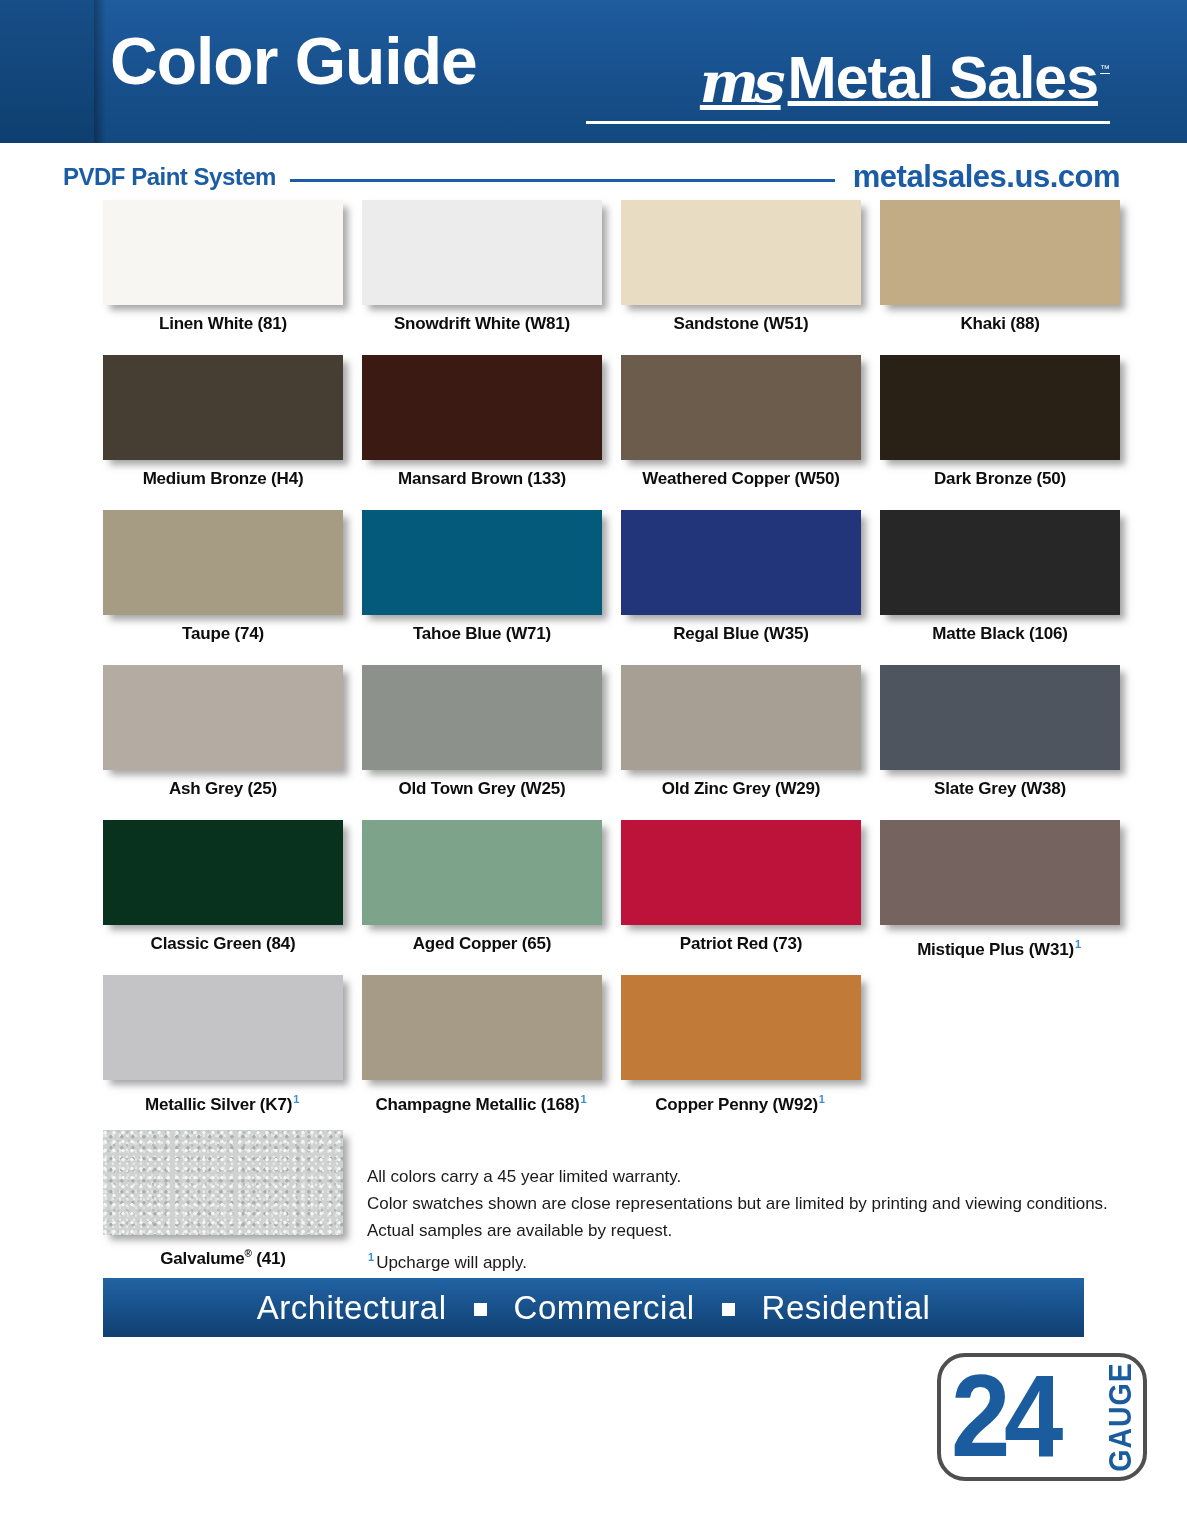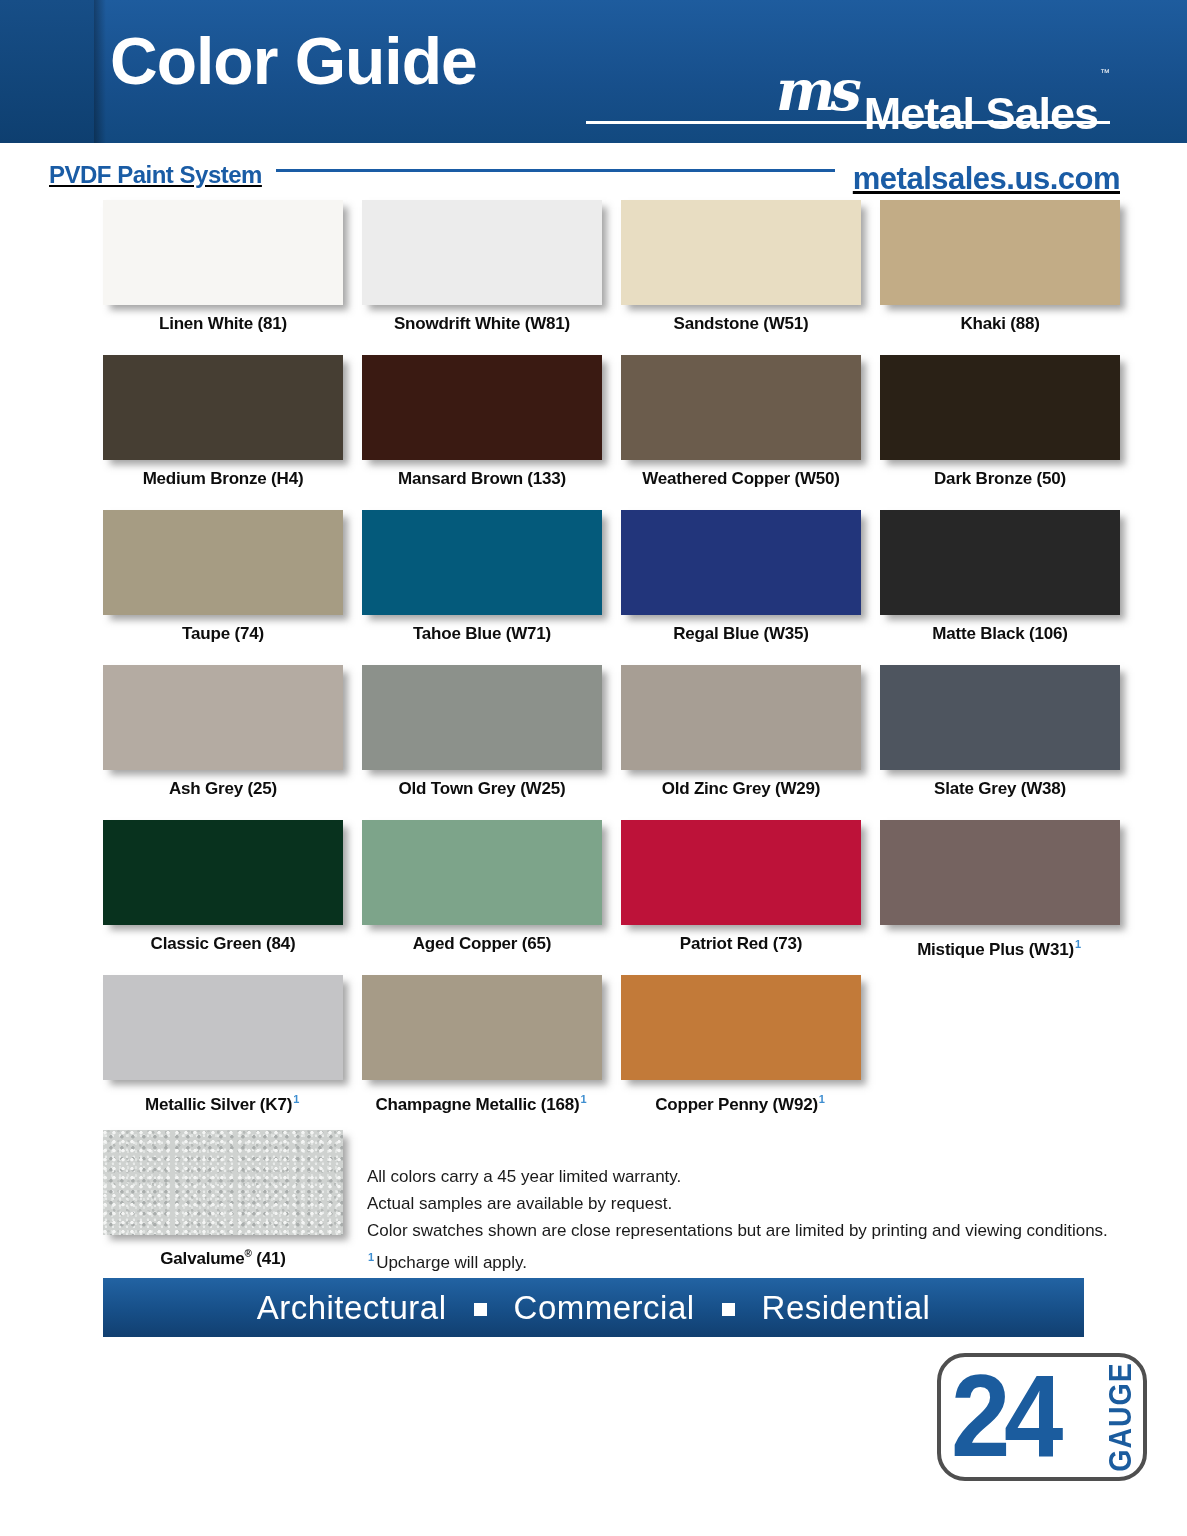--- a/index.html
+++ b/index.html
@@ -33,8 +33,8 @@
     position:absolute;left:586px;top:121px;width:524px;height:3px;background:#ffffff;
   }
   .brand{
-    position:absolute;right:77px;top:68px;
-    display:flex;align-items:flex-start;color:#ffffff;
+    position:absolute;right:77px;top:50px;
+    display:flex;align-items:flex-end;color:#ffffff;text-decoration:underline;
   }
   .ms{
     font-family:"DejaVu Serif", serif;font-style:italic;font-weight:bold;

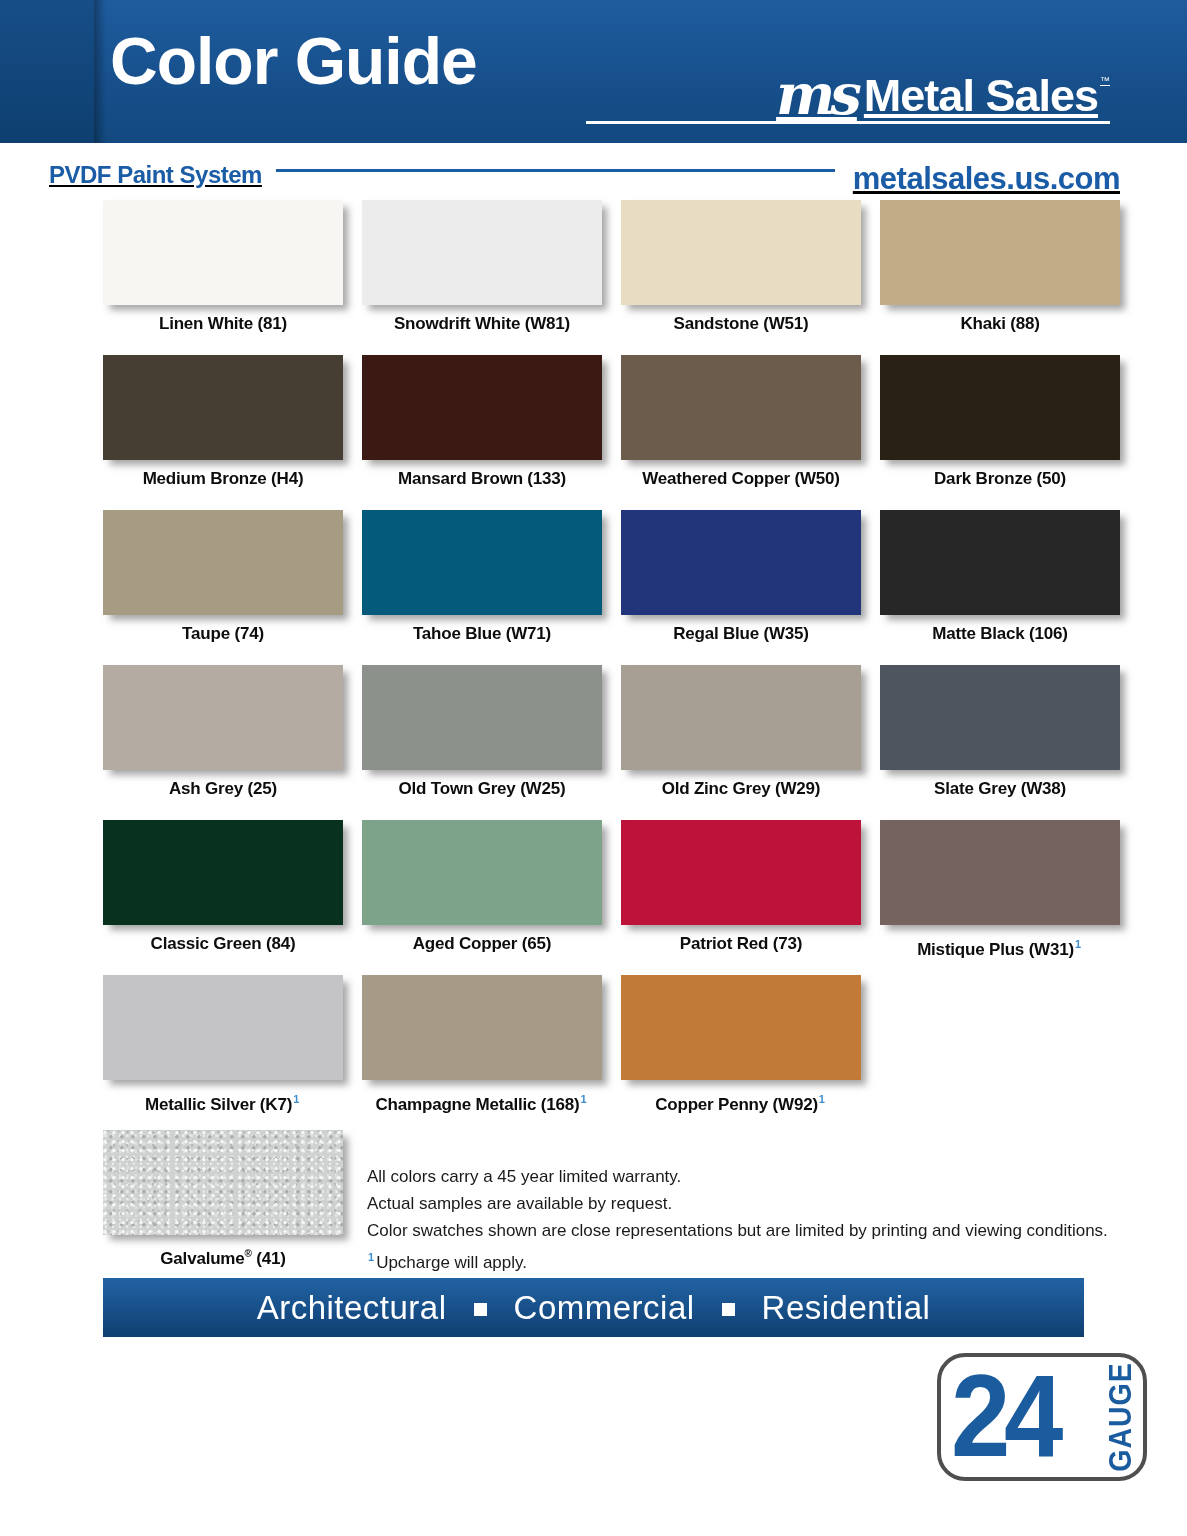--- a/index.html
+++ b/index.html
@@ -40,7 +40,7 @@
     font-family:"DejaVu Serif", serif;font-style:italic;font-weight:bold;
     font-size:56px;line-height:0.82;letter-spacing:-5px;margin-right:7px;
   }
-  .brandname{font-size:45px;font-weight:bold;letter-spacing:-1px;line-height:0.95;margin-top:25px;}
+  .brandname{font-size:59px;font-weight:bold;letter-spacing:-1px;line-height:0.95;}
   .tm{font-size:10px;line-height:1;margin-left:2px;margin-bottom:32px;}
 
   

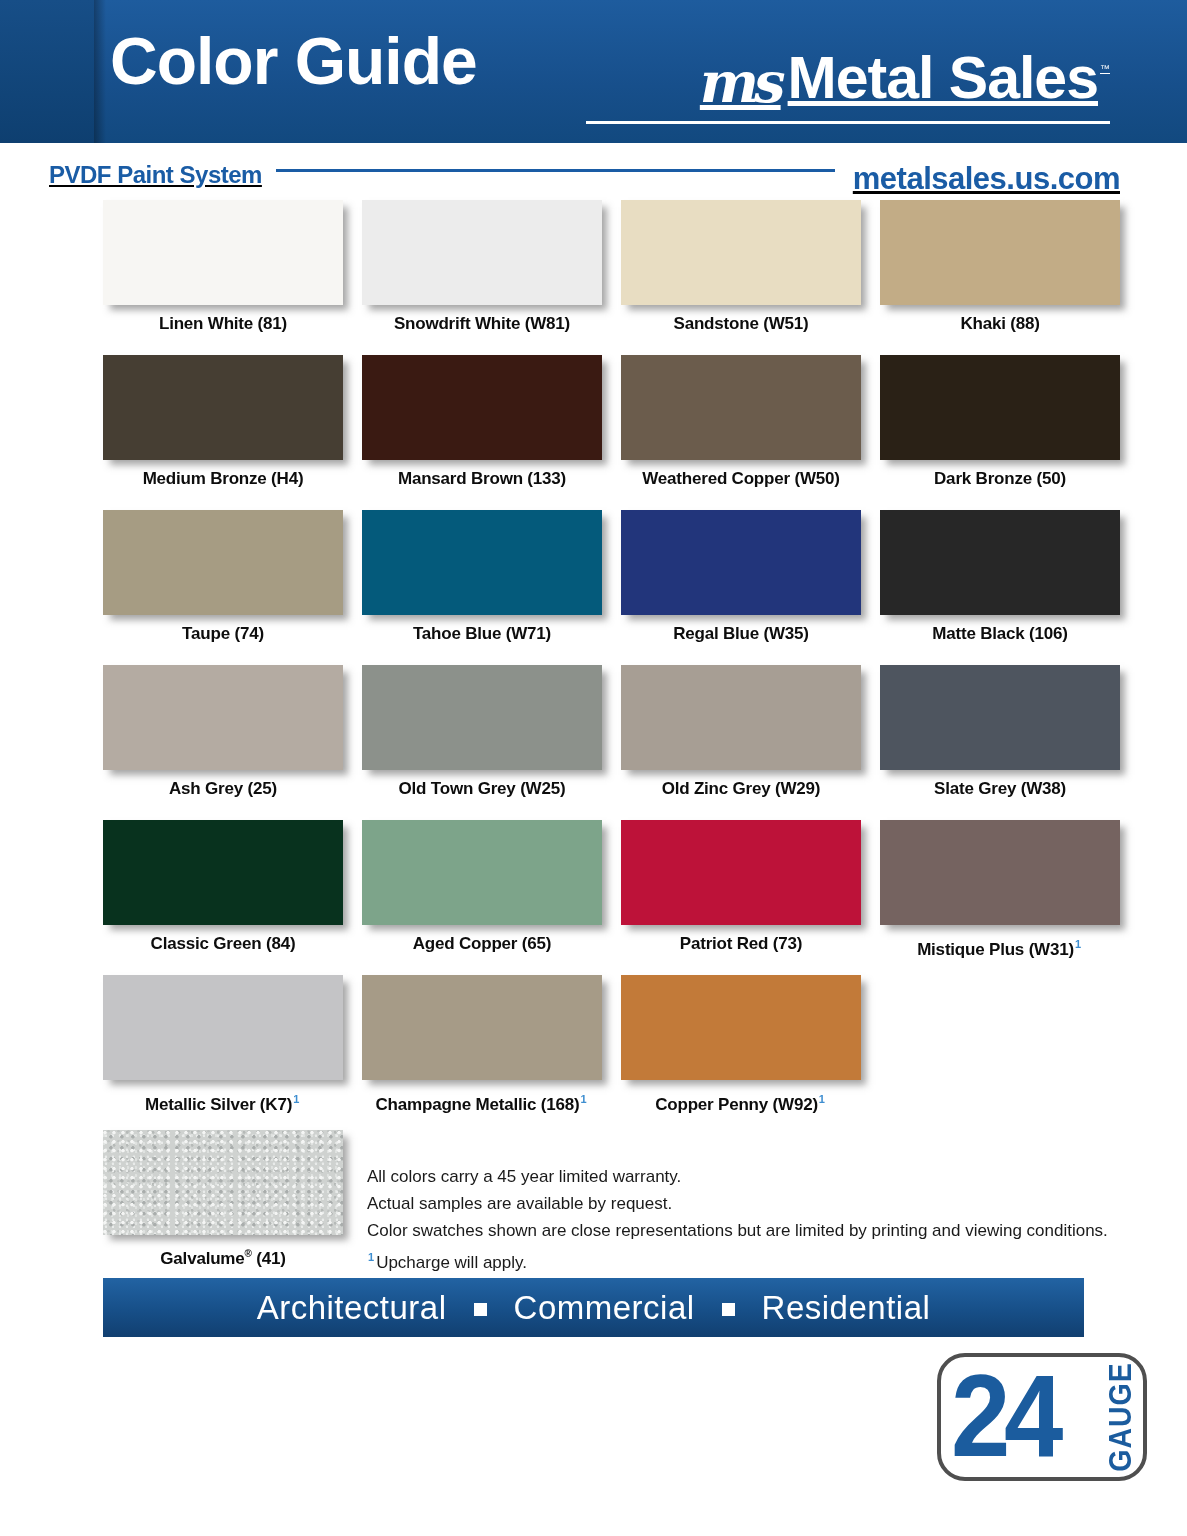--- a/index.html
+++ b/index.html
@@ -45,8 +45,8 @@
 
   
   .subhead{
-    margin:18px 67px 0 49px;height:31px;
-    display:flex;align-items:flex-start;text-decoration:underline;
+    margin:18px 67px 0 63px;height:31px;
+    display:flex;align-items:center;
   }
   .pvdf{color:var(--accent-blue);font-size:24px;font-weight:bold;letter-spacing:-0.5px;white-space:nowrap;}
   .subrule{flex:1 1 auto;height:2.5px;background:var(--accent-blue);margin:8px 18px 0 14px;}

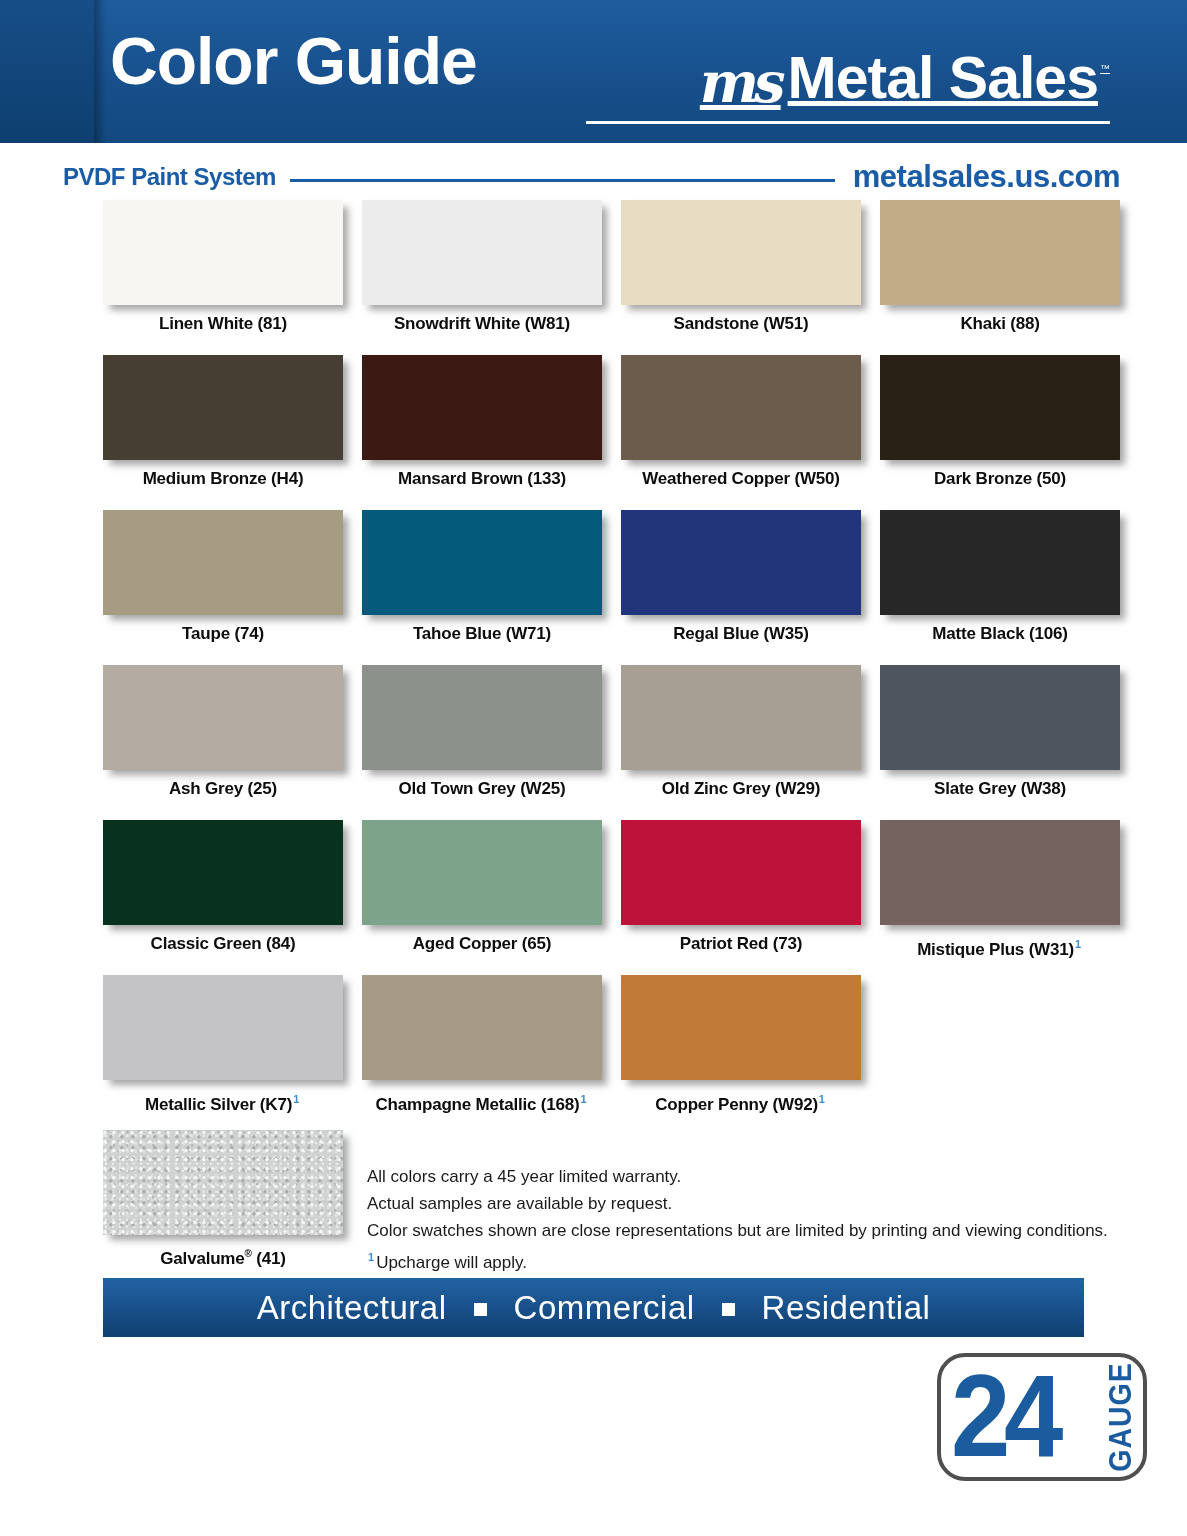--- a/index.html
+++ b/index.html
@@ -241,8 +241,8 @@
     </div>
     <div class="notes">
         <div class="note-line">All colors carry a 45 year limited warranty.</div>
+        <div class="note-line">Color swatches shown are close representations but are limited by printing and viewing conditions.</div>
         <div class="note-line">Actual samples are available by request.</div>
-        <div class="note-line">Color swatches shown are close representations but are limited by printing and viewing conditions.</div>
         <div class="note-line"><sup class="sup">1</sup>Upcharge will apply.</div>
       </div>
   </section>

